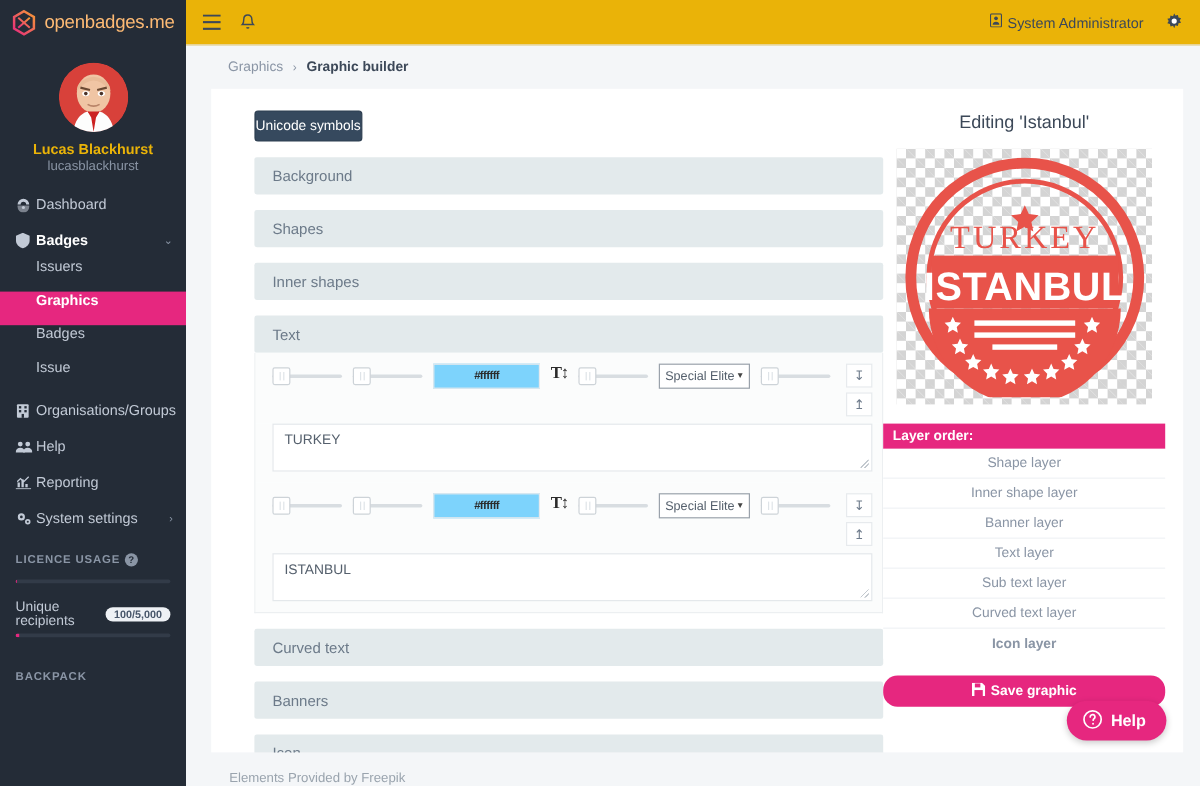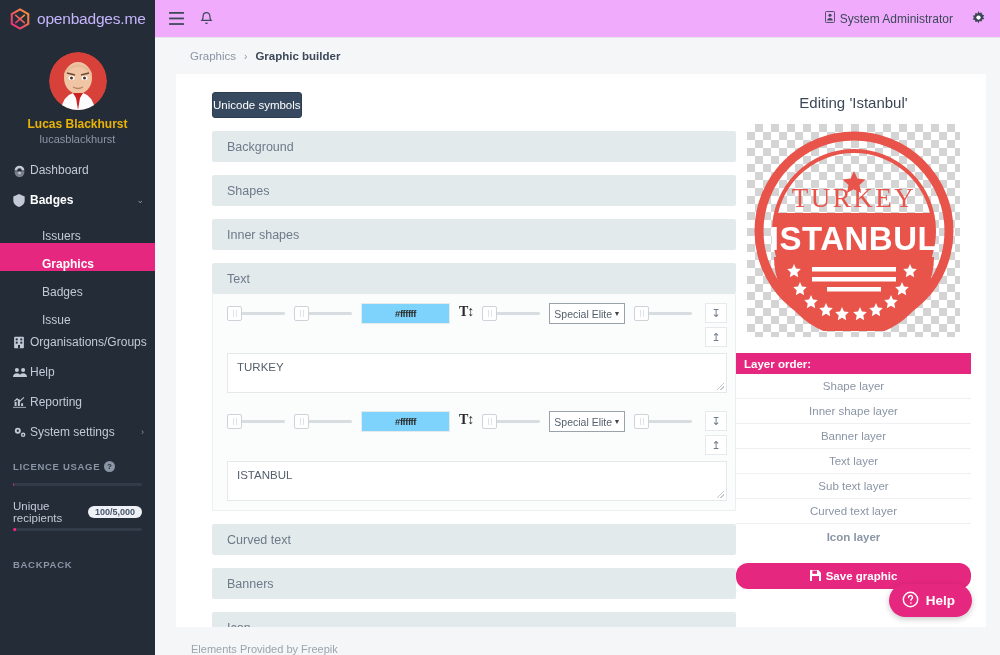--- a/index.html
+++ b/index.html
@@ -25,7 +25,7 @@
   }
   .brand-logo { width: 22px; height: 22px; flex: none; }
   .brand-text {
-    color: #c4b5fd; font-size: 15.5px; letter-spacing: -0.2px;
+    color: #fdba74; font-size: 15.5px; letter-spacing: -0.2px;
     white-space: nowrap;
   }
   .profile { padding: 14px 0 10px; text-align: center; }

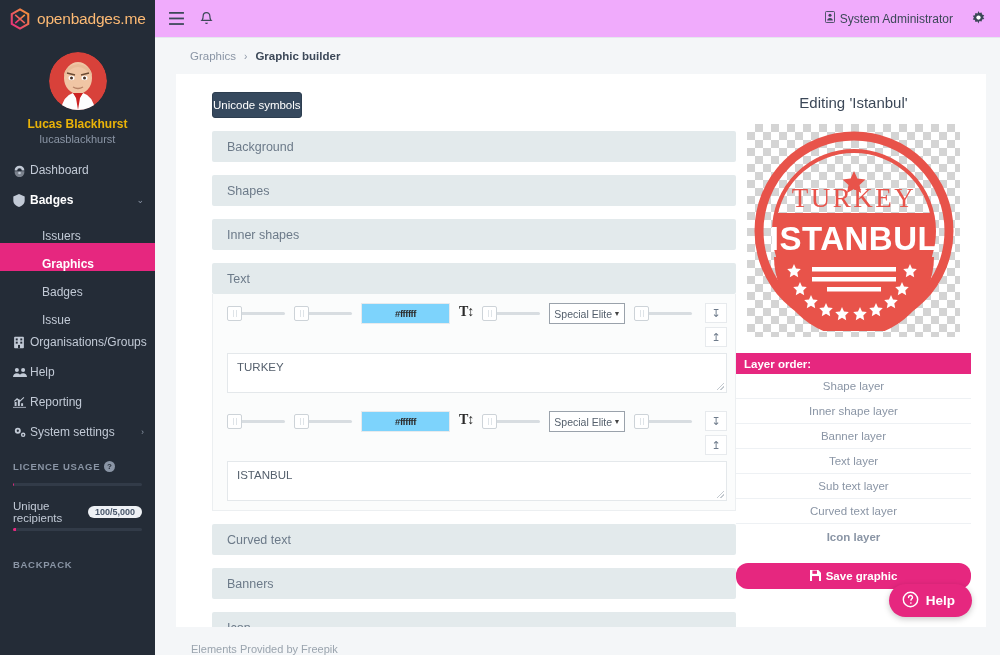--- a/index.html
+++ b/index.html
@@ -99,7 +99,7 @@
   
   .main { flex: 1; height: 655px; display: flex; flex-direction: column; }
   .topbar {
-    height: 38px; background: #f0abfc; display: flex; align-items: center;
+    height: 38px; background: #eab308; display: flex; align-items: center;
     padding: 0 14px; border-bottom: 1px solid #e4e8ed;
   }
   .topbar-left { display: flex; align-items: center; gap: 16px; }

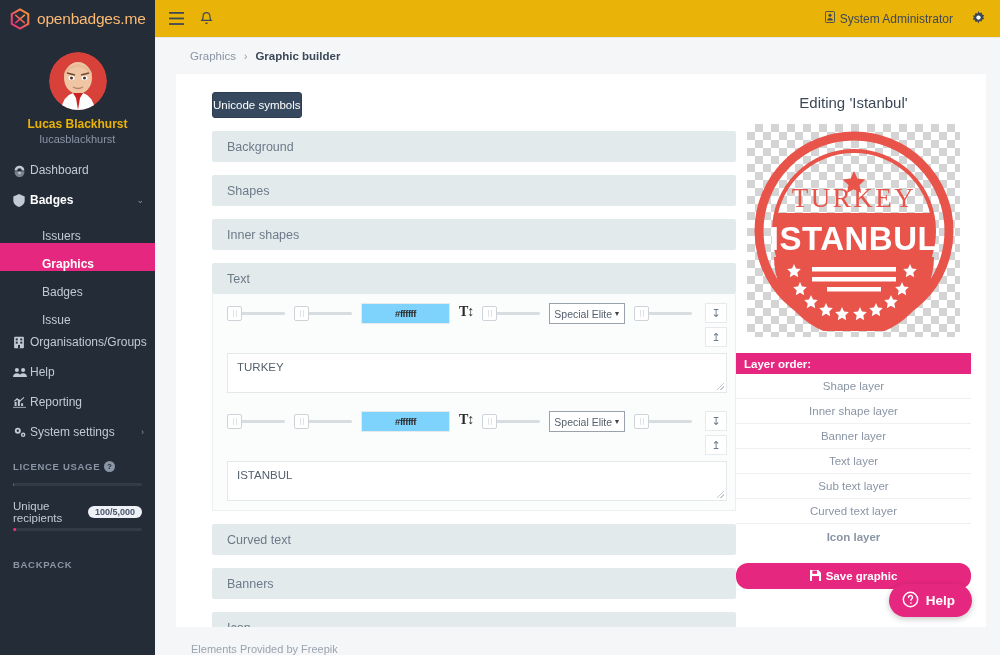--- a/index.html
+++ b/index.html
@@ -57,8 +57,8 @@
   .nav-item .nav-caret { font-size: 9px; color: #8a95a5; }
   .nav-item.bold .nav-label { font-weight: bold; color: #ffffff; }
   .nav-sub {
-    display: flex; align-items: flex-end;
-    height: 28px; padding-left: 42px;
+    display: flex; align-items: flex-start;
+    height: 28px; padding-left: 30px;
     color: #c2cad6; font-size: 12px; cursor: pointer;
   }
   .nav-sub.active {

